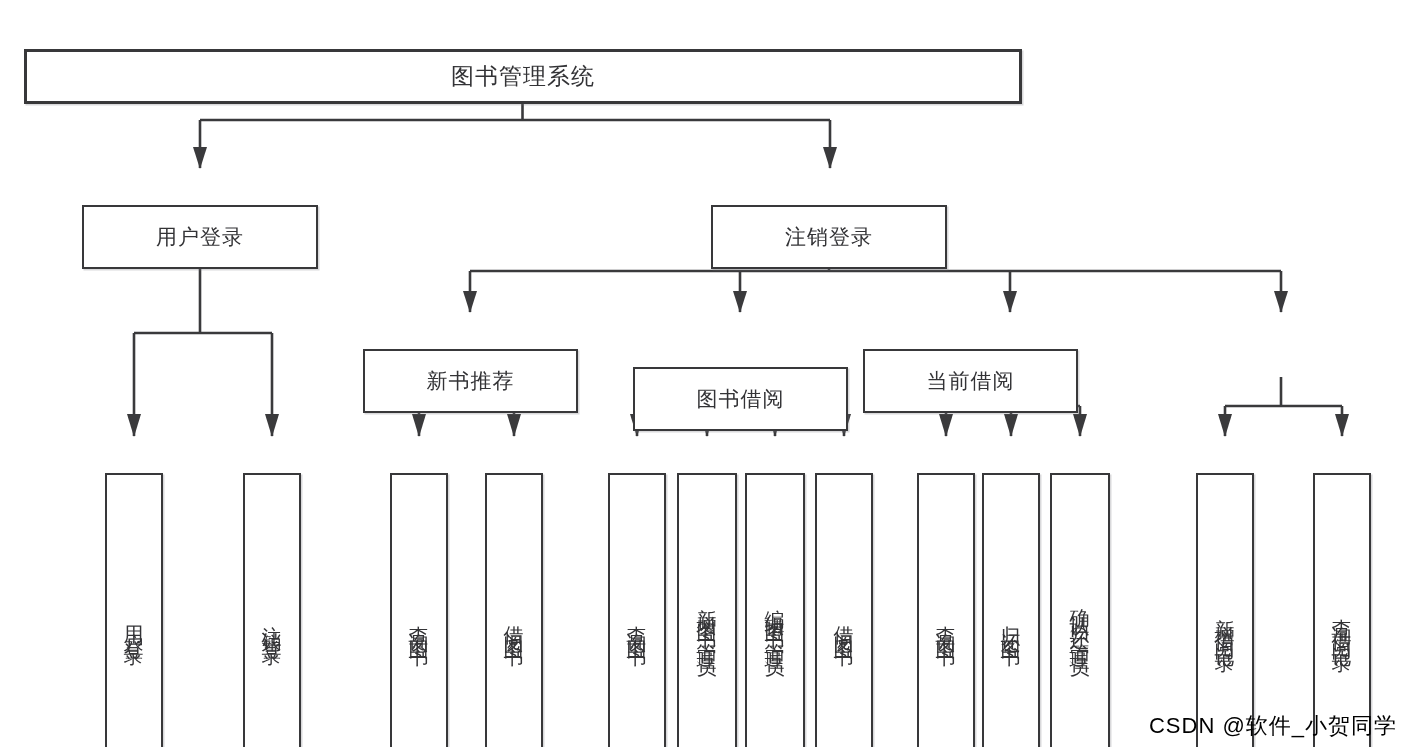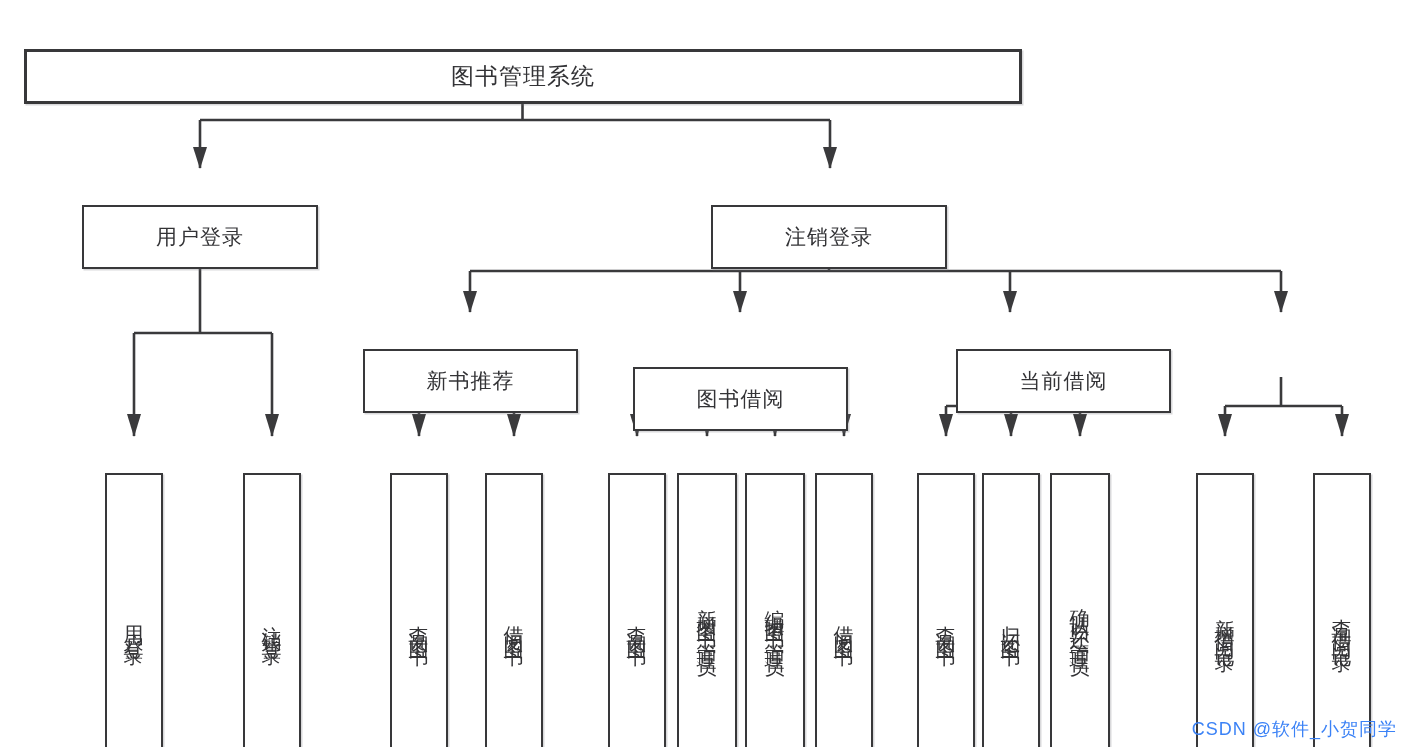--- a/index.html
+++ b/index.html
@@ -155,7 +155,7 @@
 
   <div class="node" style="left:363px; top:313px; width:215px; height:64px;text-align:center;">新书推荐</div>
   <div class="node" style="left:633px; top:331px; width:215px; height:64px;">图书借阅</div>
-  <div class="node" style="left:956px; top:313px; width:215px; height:64px;">当前借阅</div>
+  <div class="node" style="left:863px; top:313px; width:215px; height:64px;">当前借阅</div>
 
   <div class="node vert" style="left:105px; top:437px; width:58px; height:296px;">用户登录</div>
   <div class="node vert" style="left:243px; top:437px; width:58px; height:296px;">注销登录</div>

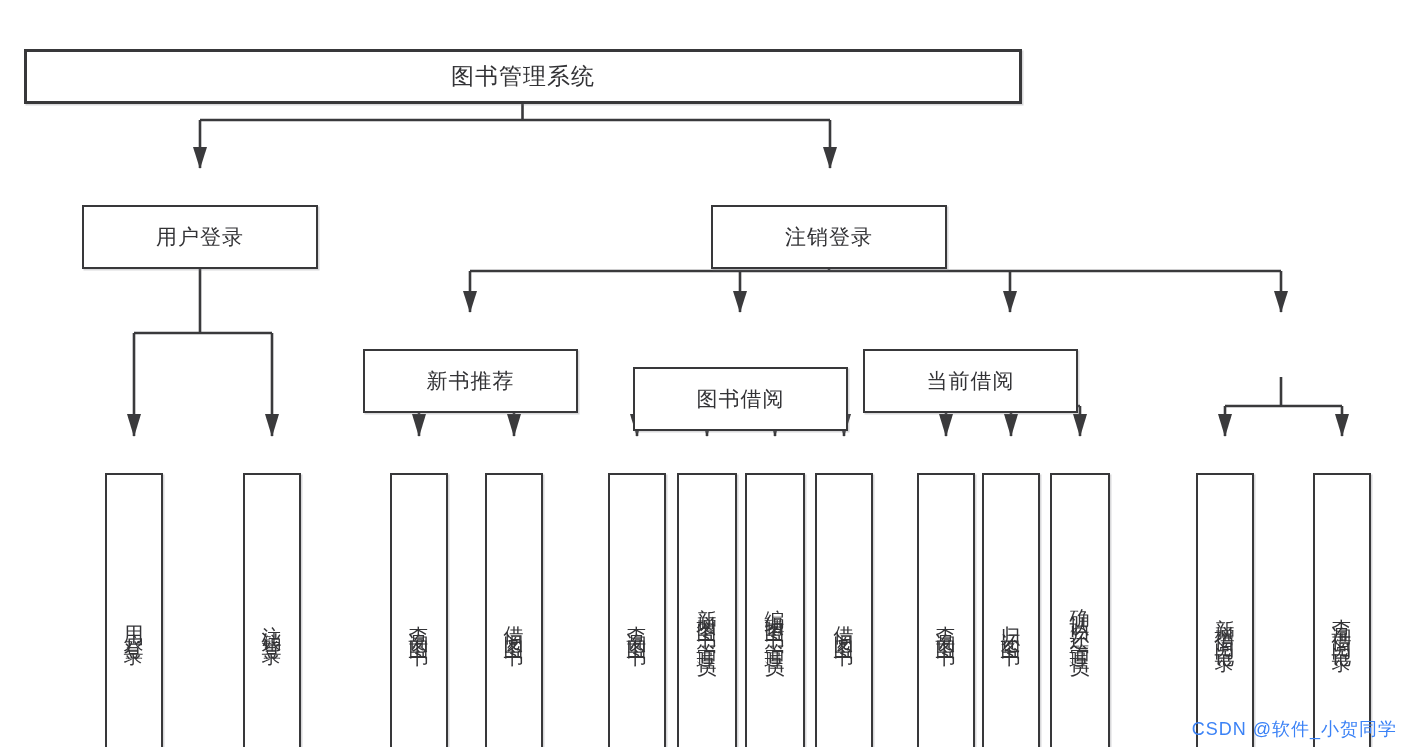--- a/index.html
+++ b/index.html
@@ -60,8 +60,8 @@
     position: absolute;
     right: 8px;
     bottom: 6px;
-    color: #3b82f6;
-    font-size: 18px;
+    color: #000000;
+    font-size: 22px;
     letter-spacing: 1px;
     z-index: 5;
     pointer-events: none;

